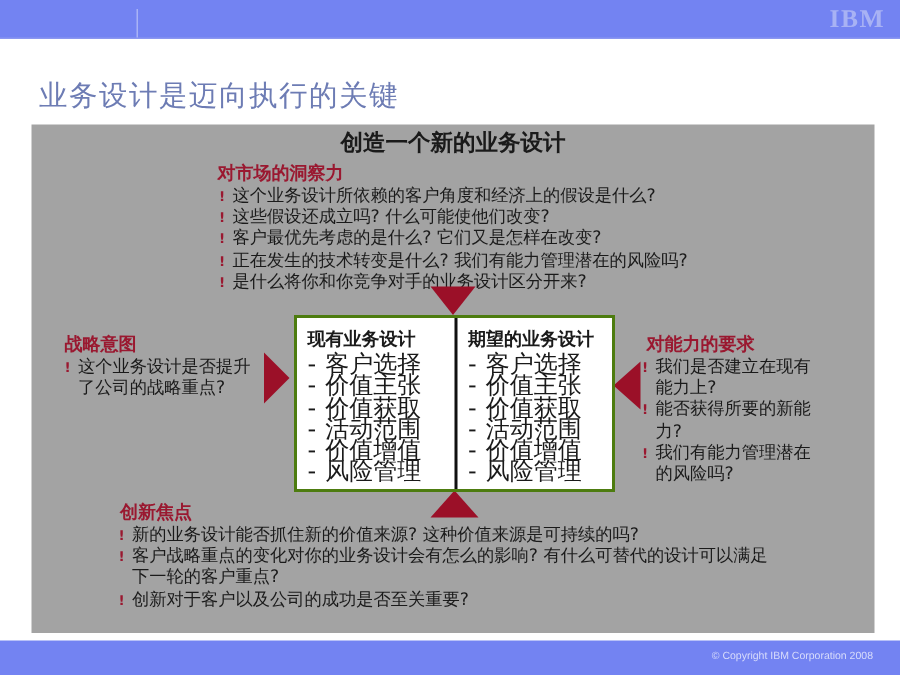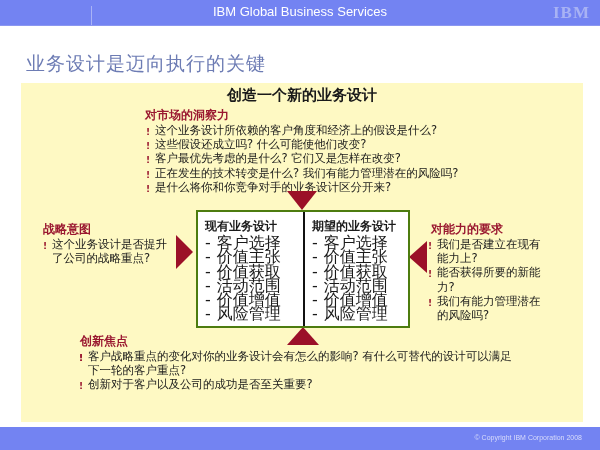--- a/index.html
+++ b/index.html
@@ -82,7 +82,6 @@
 
 <div class="header">
   <div class="header-divider"></div>
-  <div class="header-title">IBM Global Business Services</div>
   <div class="ibm-logo">IBM</div>
 </div>
 

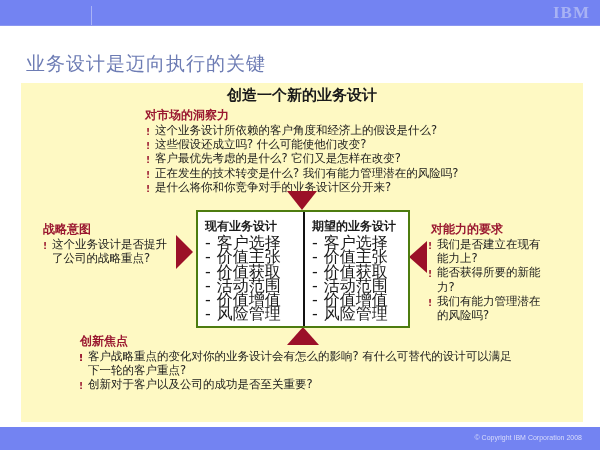--- a/index.html
+++ b/index.html
@@ -36,7 +36,7 @@
   }
   .panel {
     position:absolute; left:21px; top:83px; width:562px; height:339px;
-    background:#fef9c3;
+    background:#a3a3a3;
   }
   .panel-title {
     position:absolute; left:0; width:562px; top:3px; text-align:center;

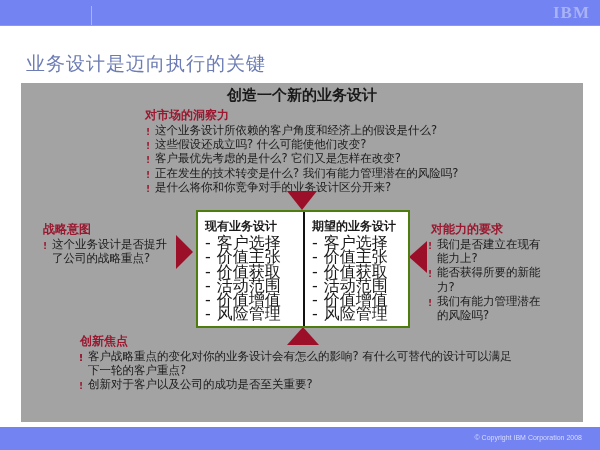--- a/index.html
+++ b/index.html
@@ -143,7 +143,7 @@
 
   <div class="section-heading" style="left:59px; top:250px;">创新焦点</div>
   <ul class="bullets" style="left:58px; top:266px; width:440px;">
-    <li><span class="bullet">!</span></li>
+    <li><span class="bullet">!</span><span>新的业务设计能否抓住新的价值来源? 这种价值来源是可持续的吗?</span></li>
     <li><span class="bullet">!</span><span>客户战略重点的变化对你的业务设计会有怎么的影响? 有什么可替代的设计可以满足下一轮的客户重点?</span></li>
     <li><span class="bullet">!</span><span>创新对于客户以及公司的成功是否至关重要?</span></li>
   </ul>

